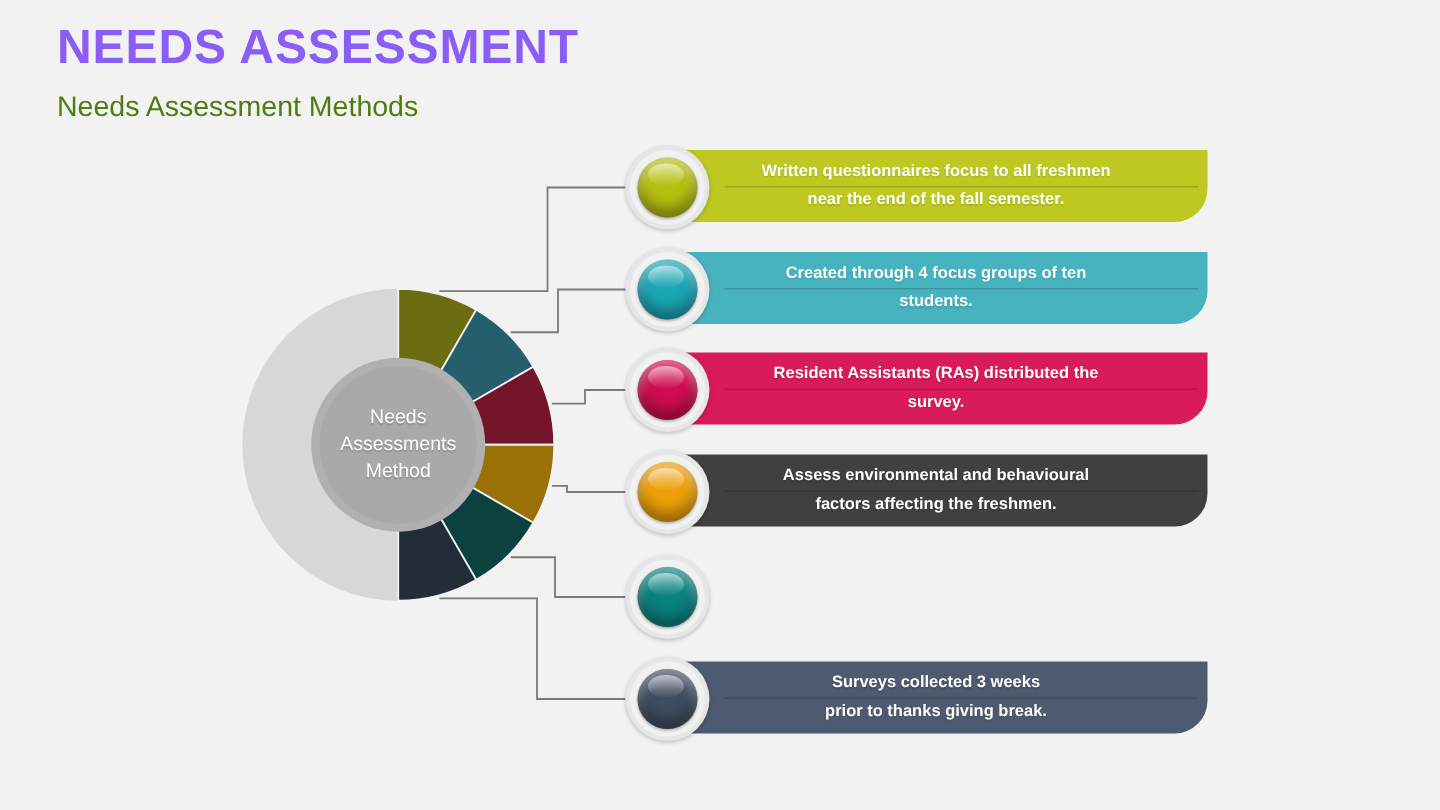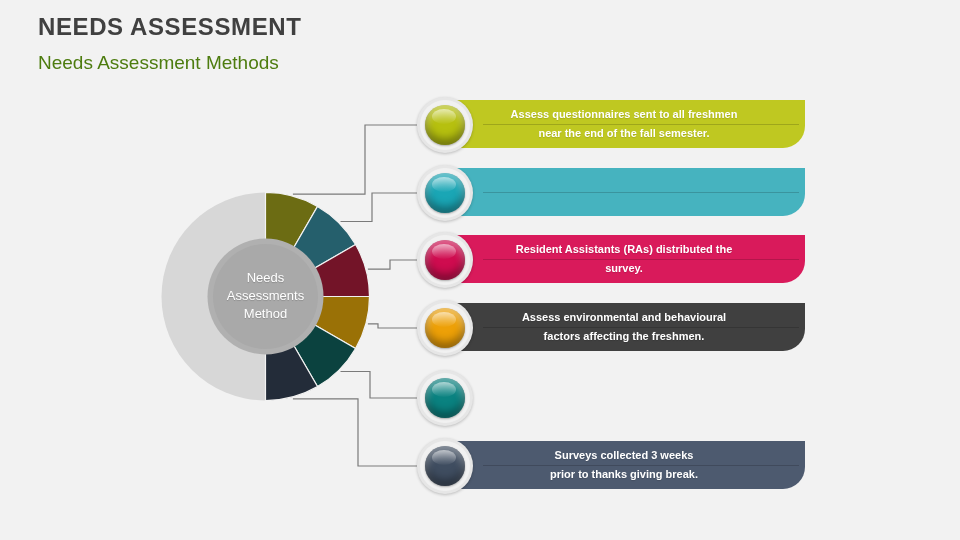--- a/index.html
+++ b/index.html
@@ -30,9 +30,9 @@
     width: 640px;
   }
   #title {
-    font-size: 24px;
+    font-size: 32px;
     font-weight: bold;
-    color: #404040;
+    color: #8b5cf6;
     letter-spacing: 0.6px;
     line-height: 1.1;
     margin: 0;

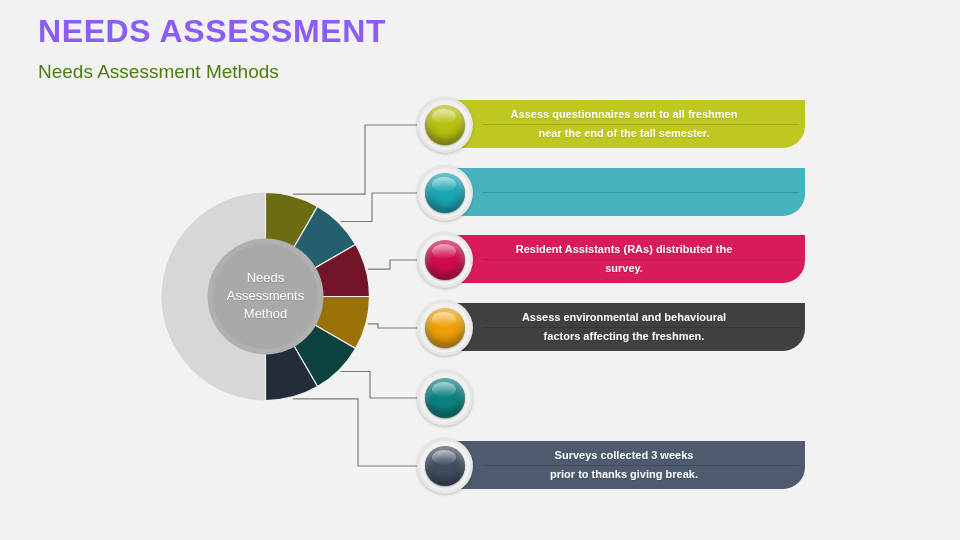--- a/index.html
+++ b/index.html
@@ -209,7 +209,7 @@
       <div class="row" style="top: 97px;">
         <div class="banner" style="background: rgb(191, 200, 33);">
           <div class="divider"></div>
-          <div class="banner-text">Assess questionnaires sent to all freshmen
+          <div class="banner-text">Written questionnaires focus to all freshmen
 near the end of the fall semester.</div>
         </div>
         <div class="bullet">

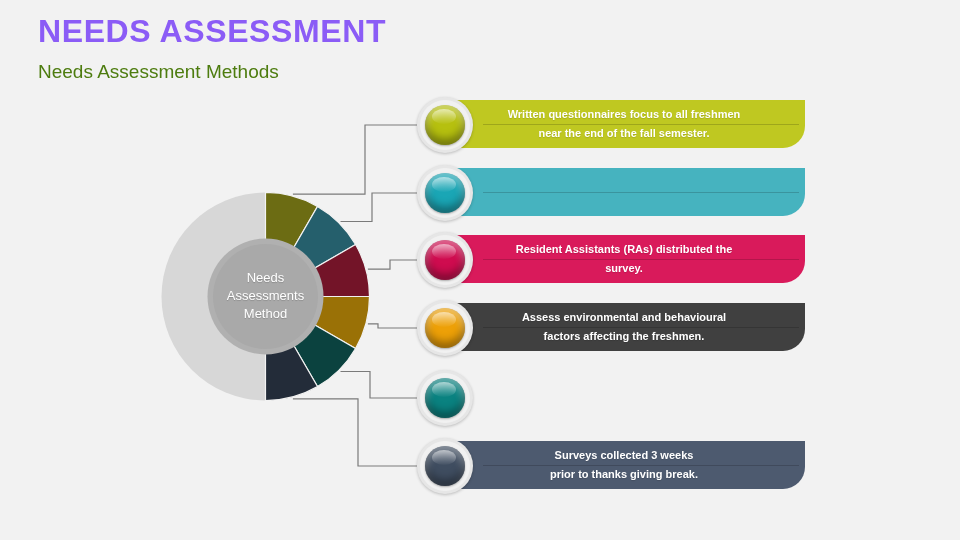--- a/index.html
+++ b/index.html
@@ -219,6 +219,8 @@
       <div class="row" style="top: 165px;">
         <div class="banner" style="background: rgb(70, 179, 191);">
           <div class="divider"></div>
+          <div class="banner-text">Created through 4 focus groups of ten
+students.</div>
         </div>
         <div class="bullet">
           <div class="orb" style="background: rgb(26, 166, 181);"></div>

